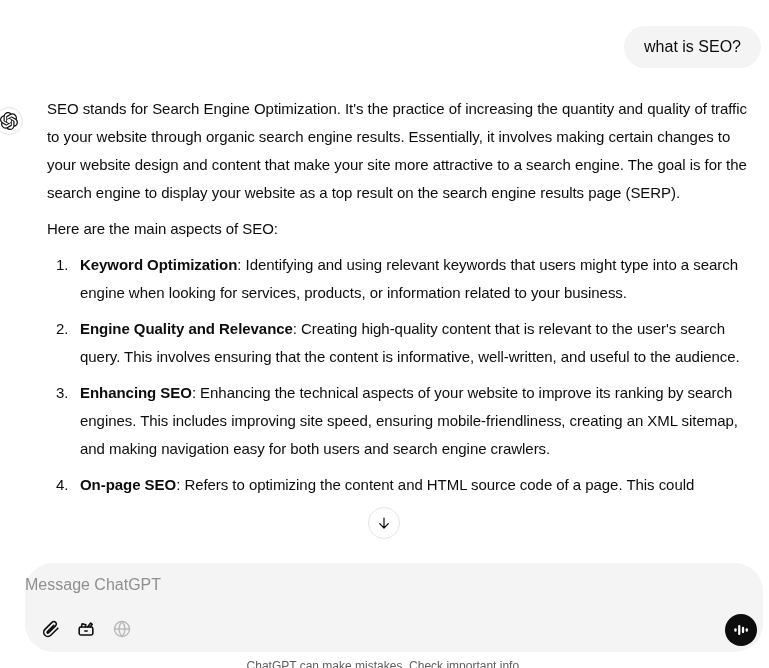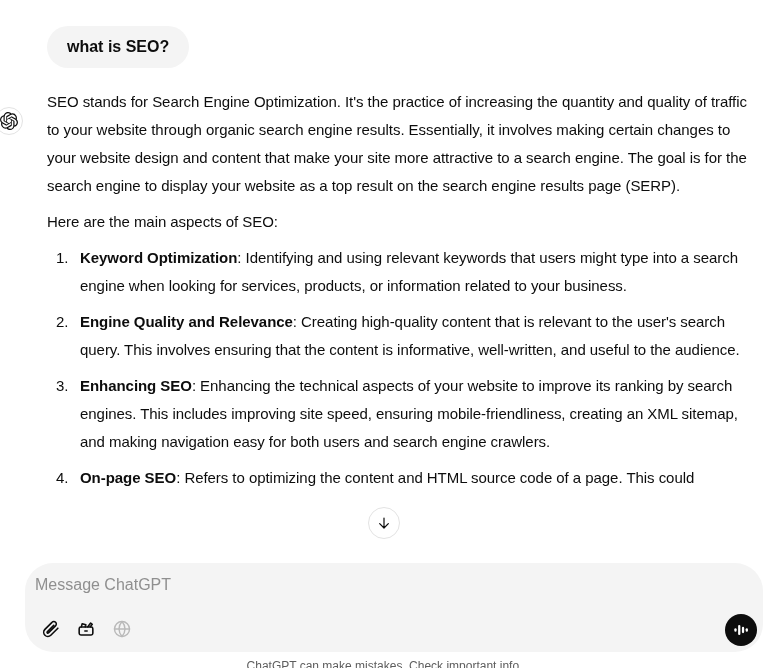--- a/index.html
+++ b/index.html
@@ -18,8 +18,8 @@
   }
   .user-row {
     display:flex;
+    justify-content:flex-end;
     margin-top:26px;
-    font-weight:bold;
   }
   .user-bubble {
     background:#f4f4f4;

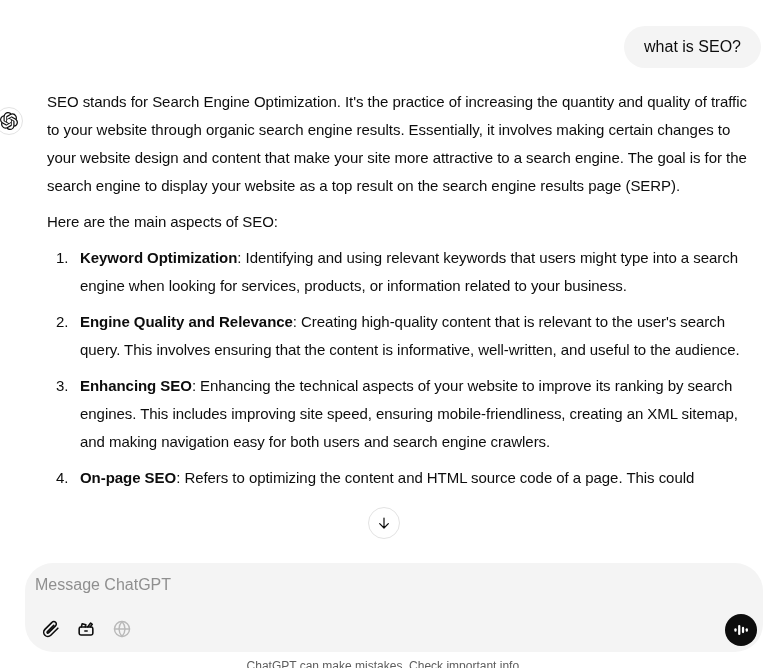--- a/index.html
+++ b/index.html
@@ -30,7 +30,7 @@
     color:#0d0d0d;
   }
   .assistant {
-    margin-top:20px;
+    margin-top:27px;
     font-size:15px;
     line-height:28px;
     letter-spacing:-0.05px;

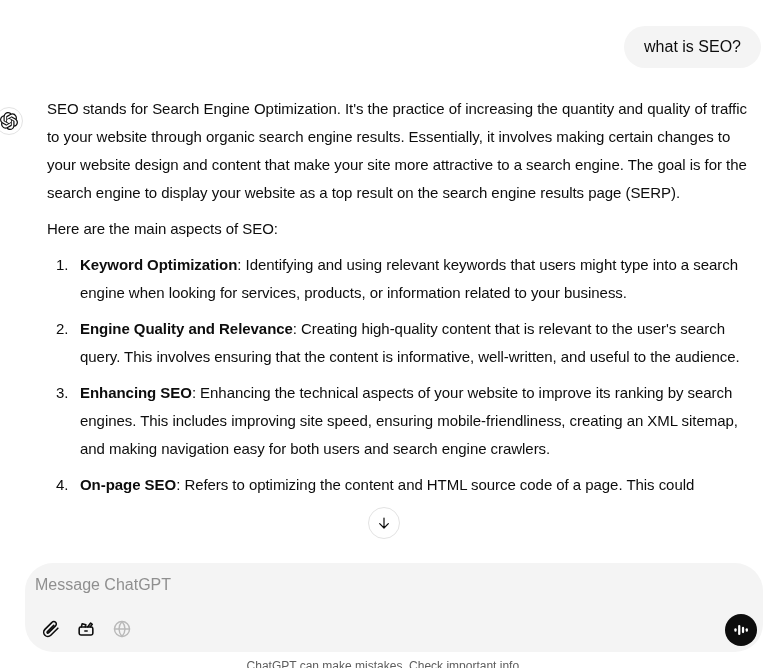--- a/index.html
+++ b/index.html
@@ -75,7 +75,7 @@
   }
   .composer .placeholder {
     position:absolute;
-    left:10px; top:10px;
+    left:0; top:10px;
     font-size:16px;
     line-height:24px;
     color:#8f8f8f;

